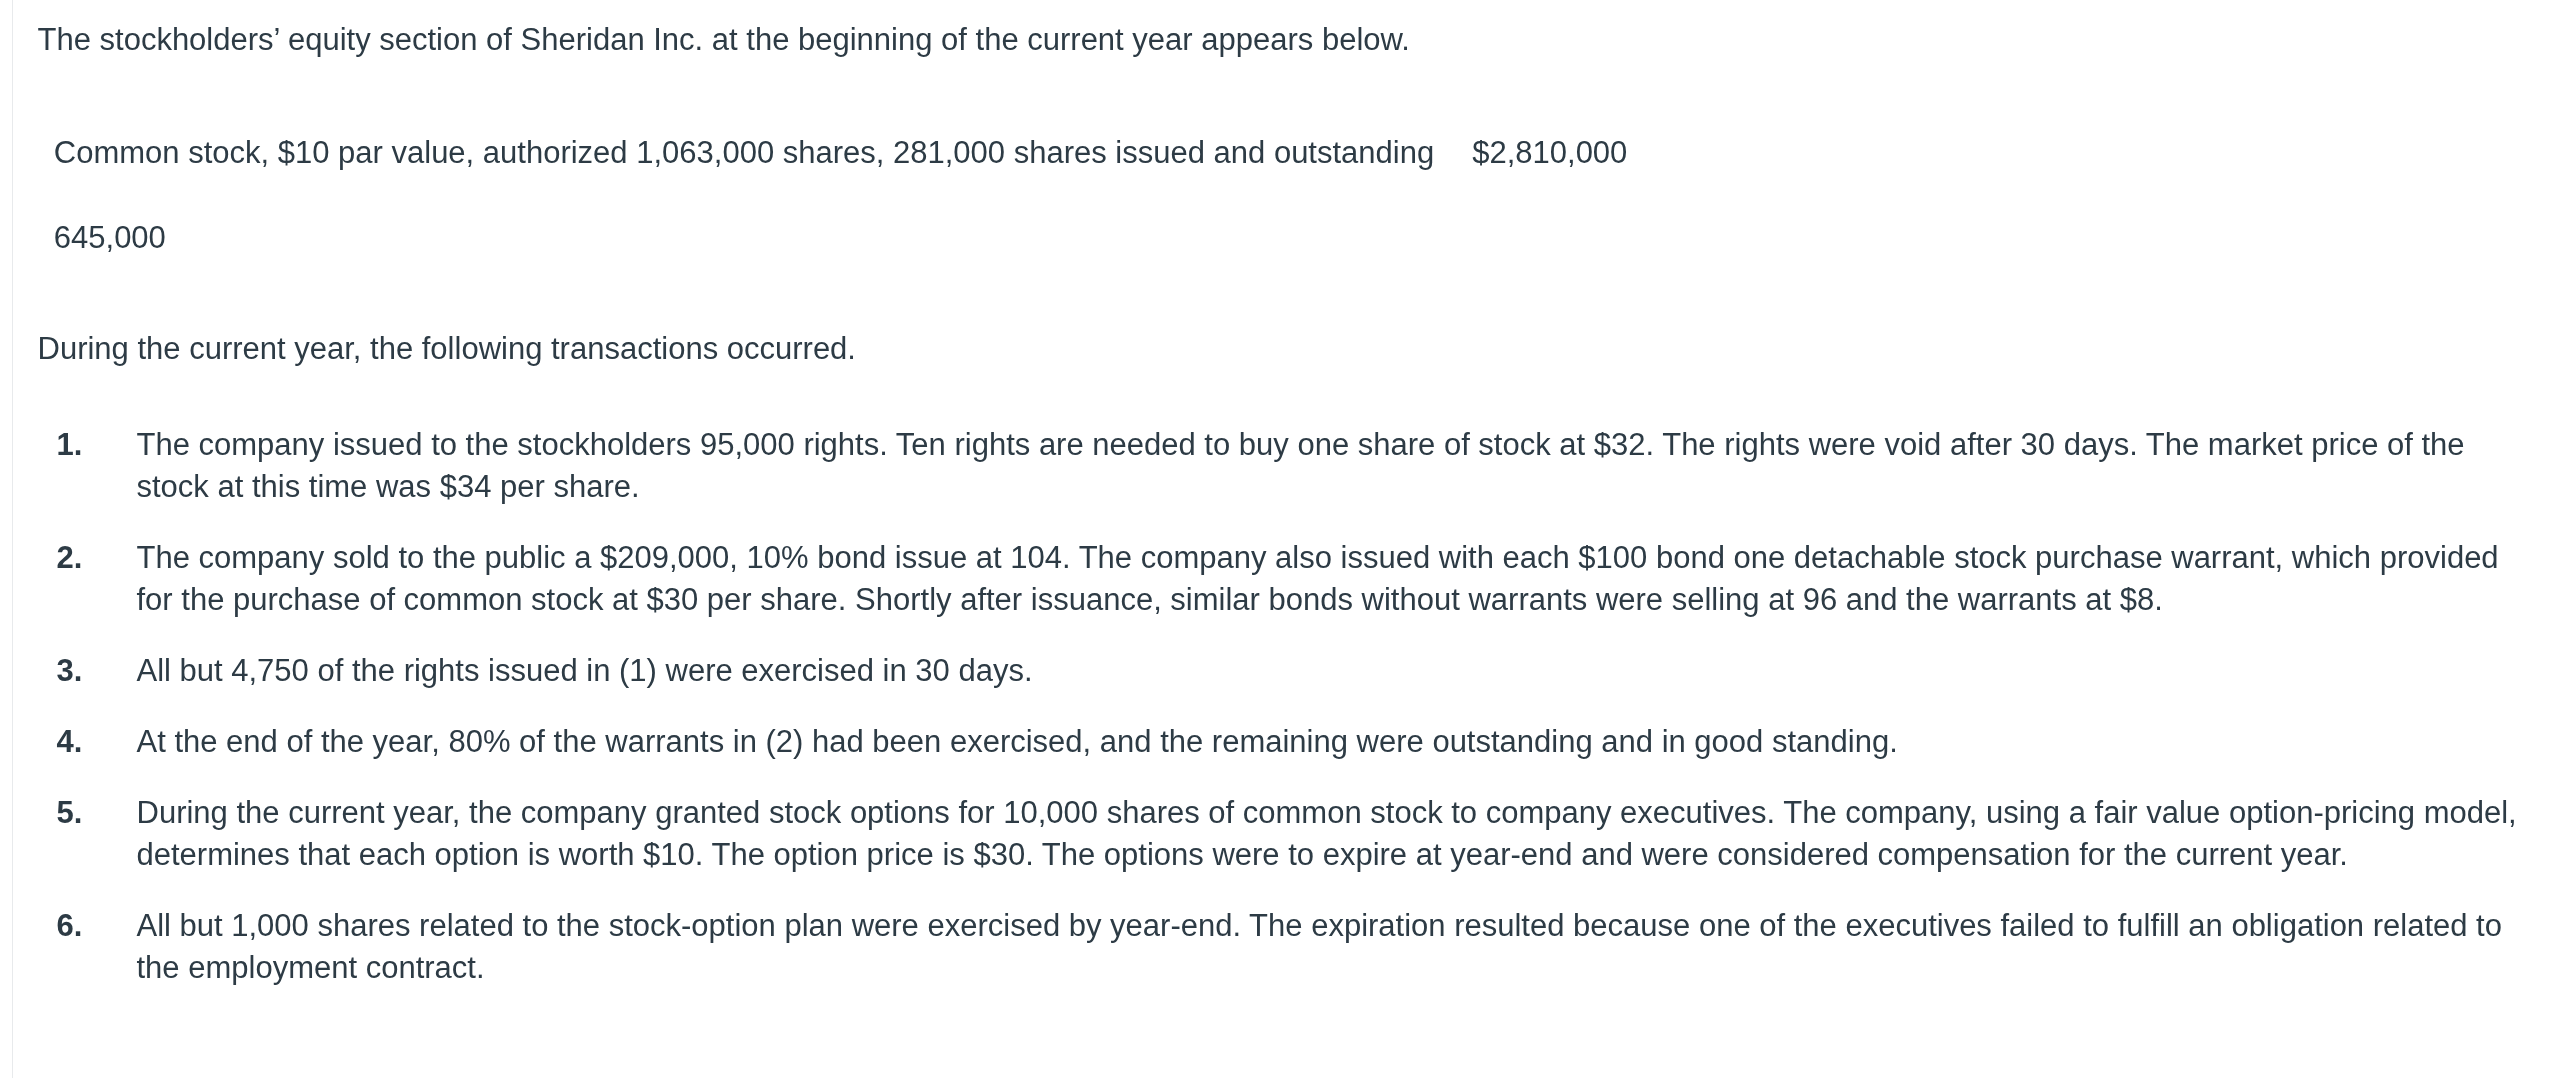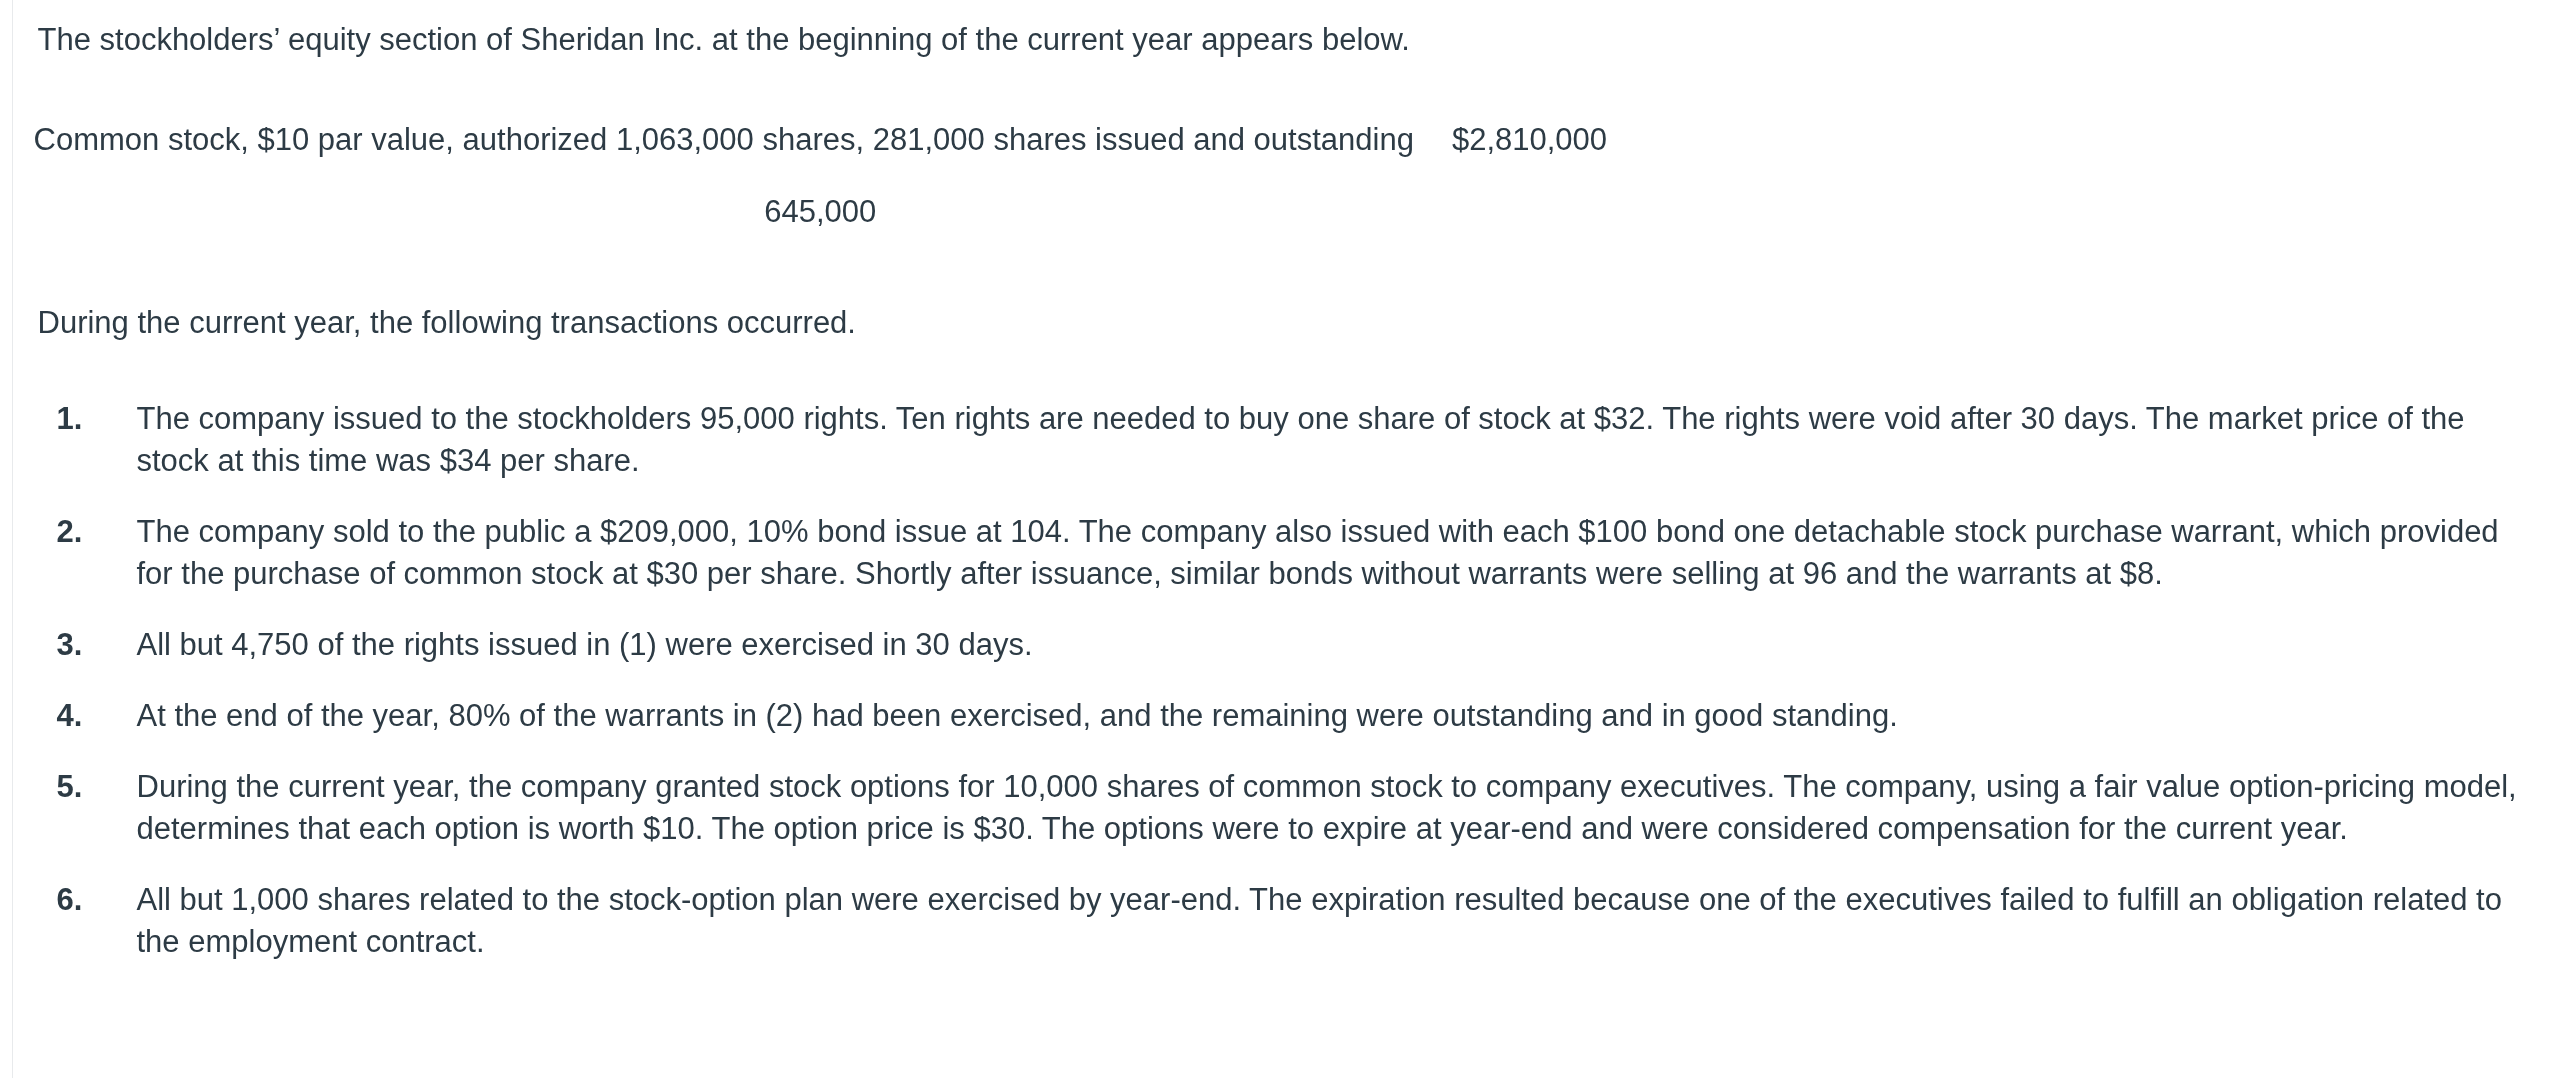--- a/index.html
+++ b/index.html
@@ -33,7 +33,7 @@
   }
   .equity-row {
     display: flex;
-    justify-content: center;
+    justify-content: space-between;
     align-items: baseline;
     margin-bottom: 30px;
   }

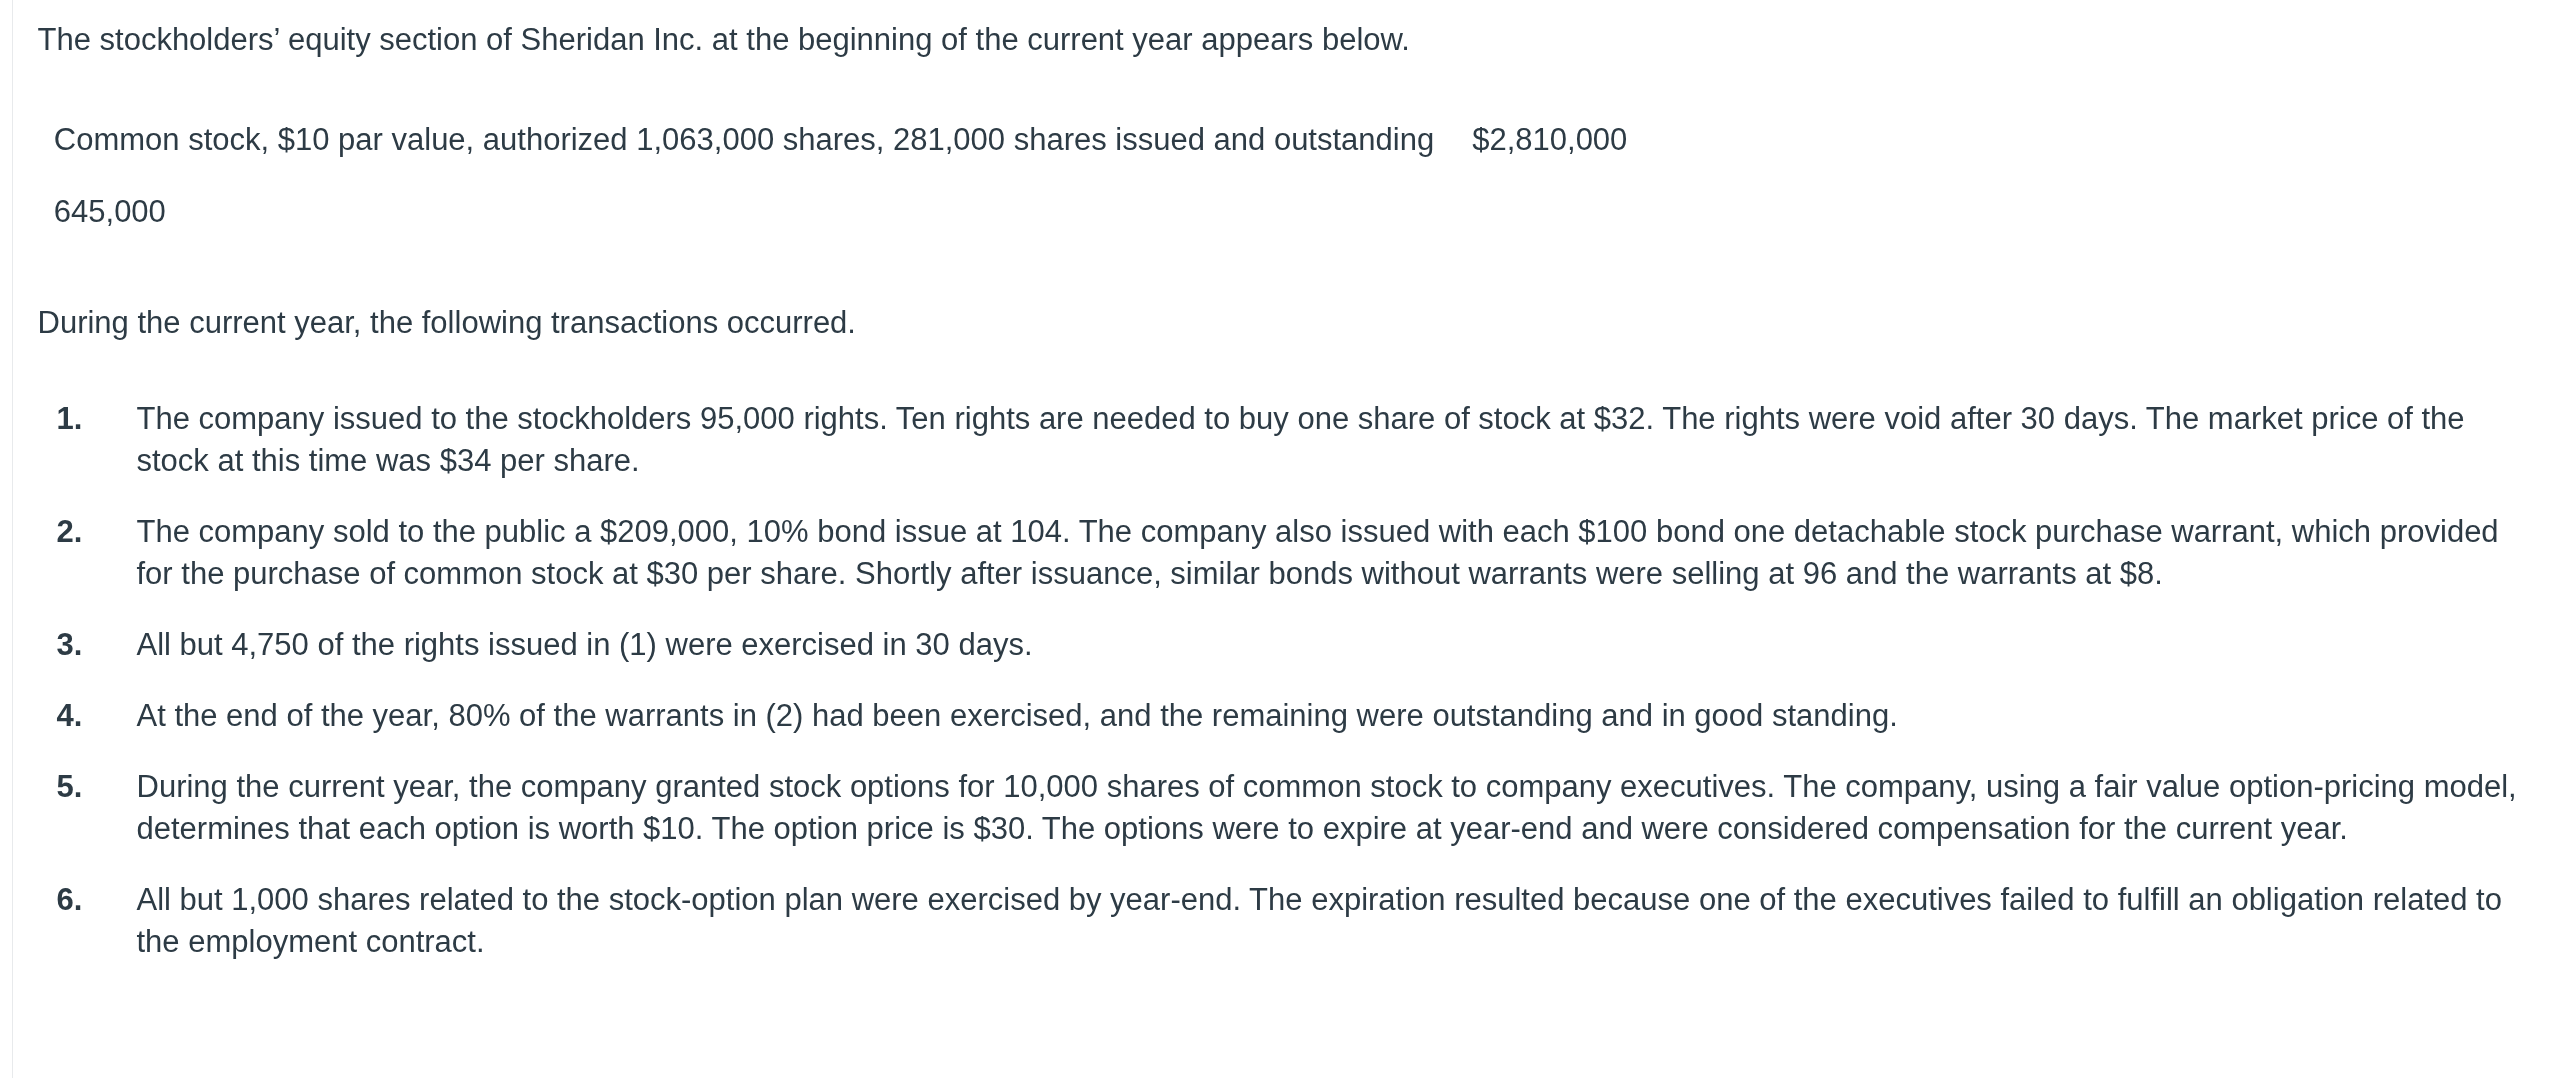--- a/index.html
+++ b/index.html
@@ -44,6 +44,7 @@
   .equity-amount {
     text-align: right;
     white-space: nowrap;
+    margin-top: 13px;
   }
   .transactions-heading {
     margin: 69px 0 0 0;

